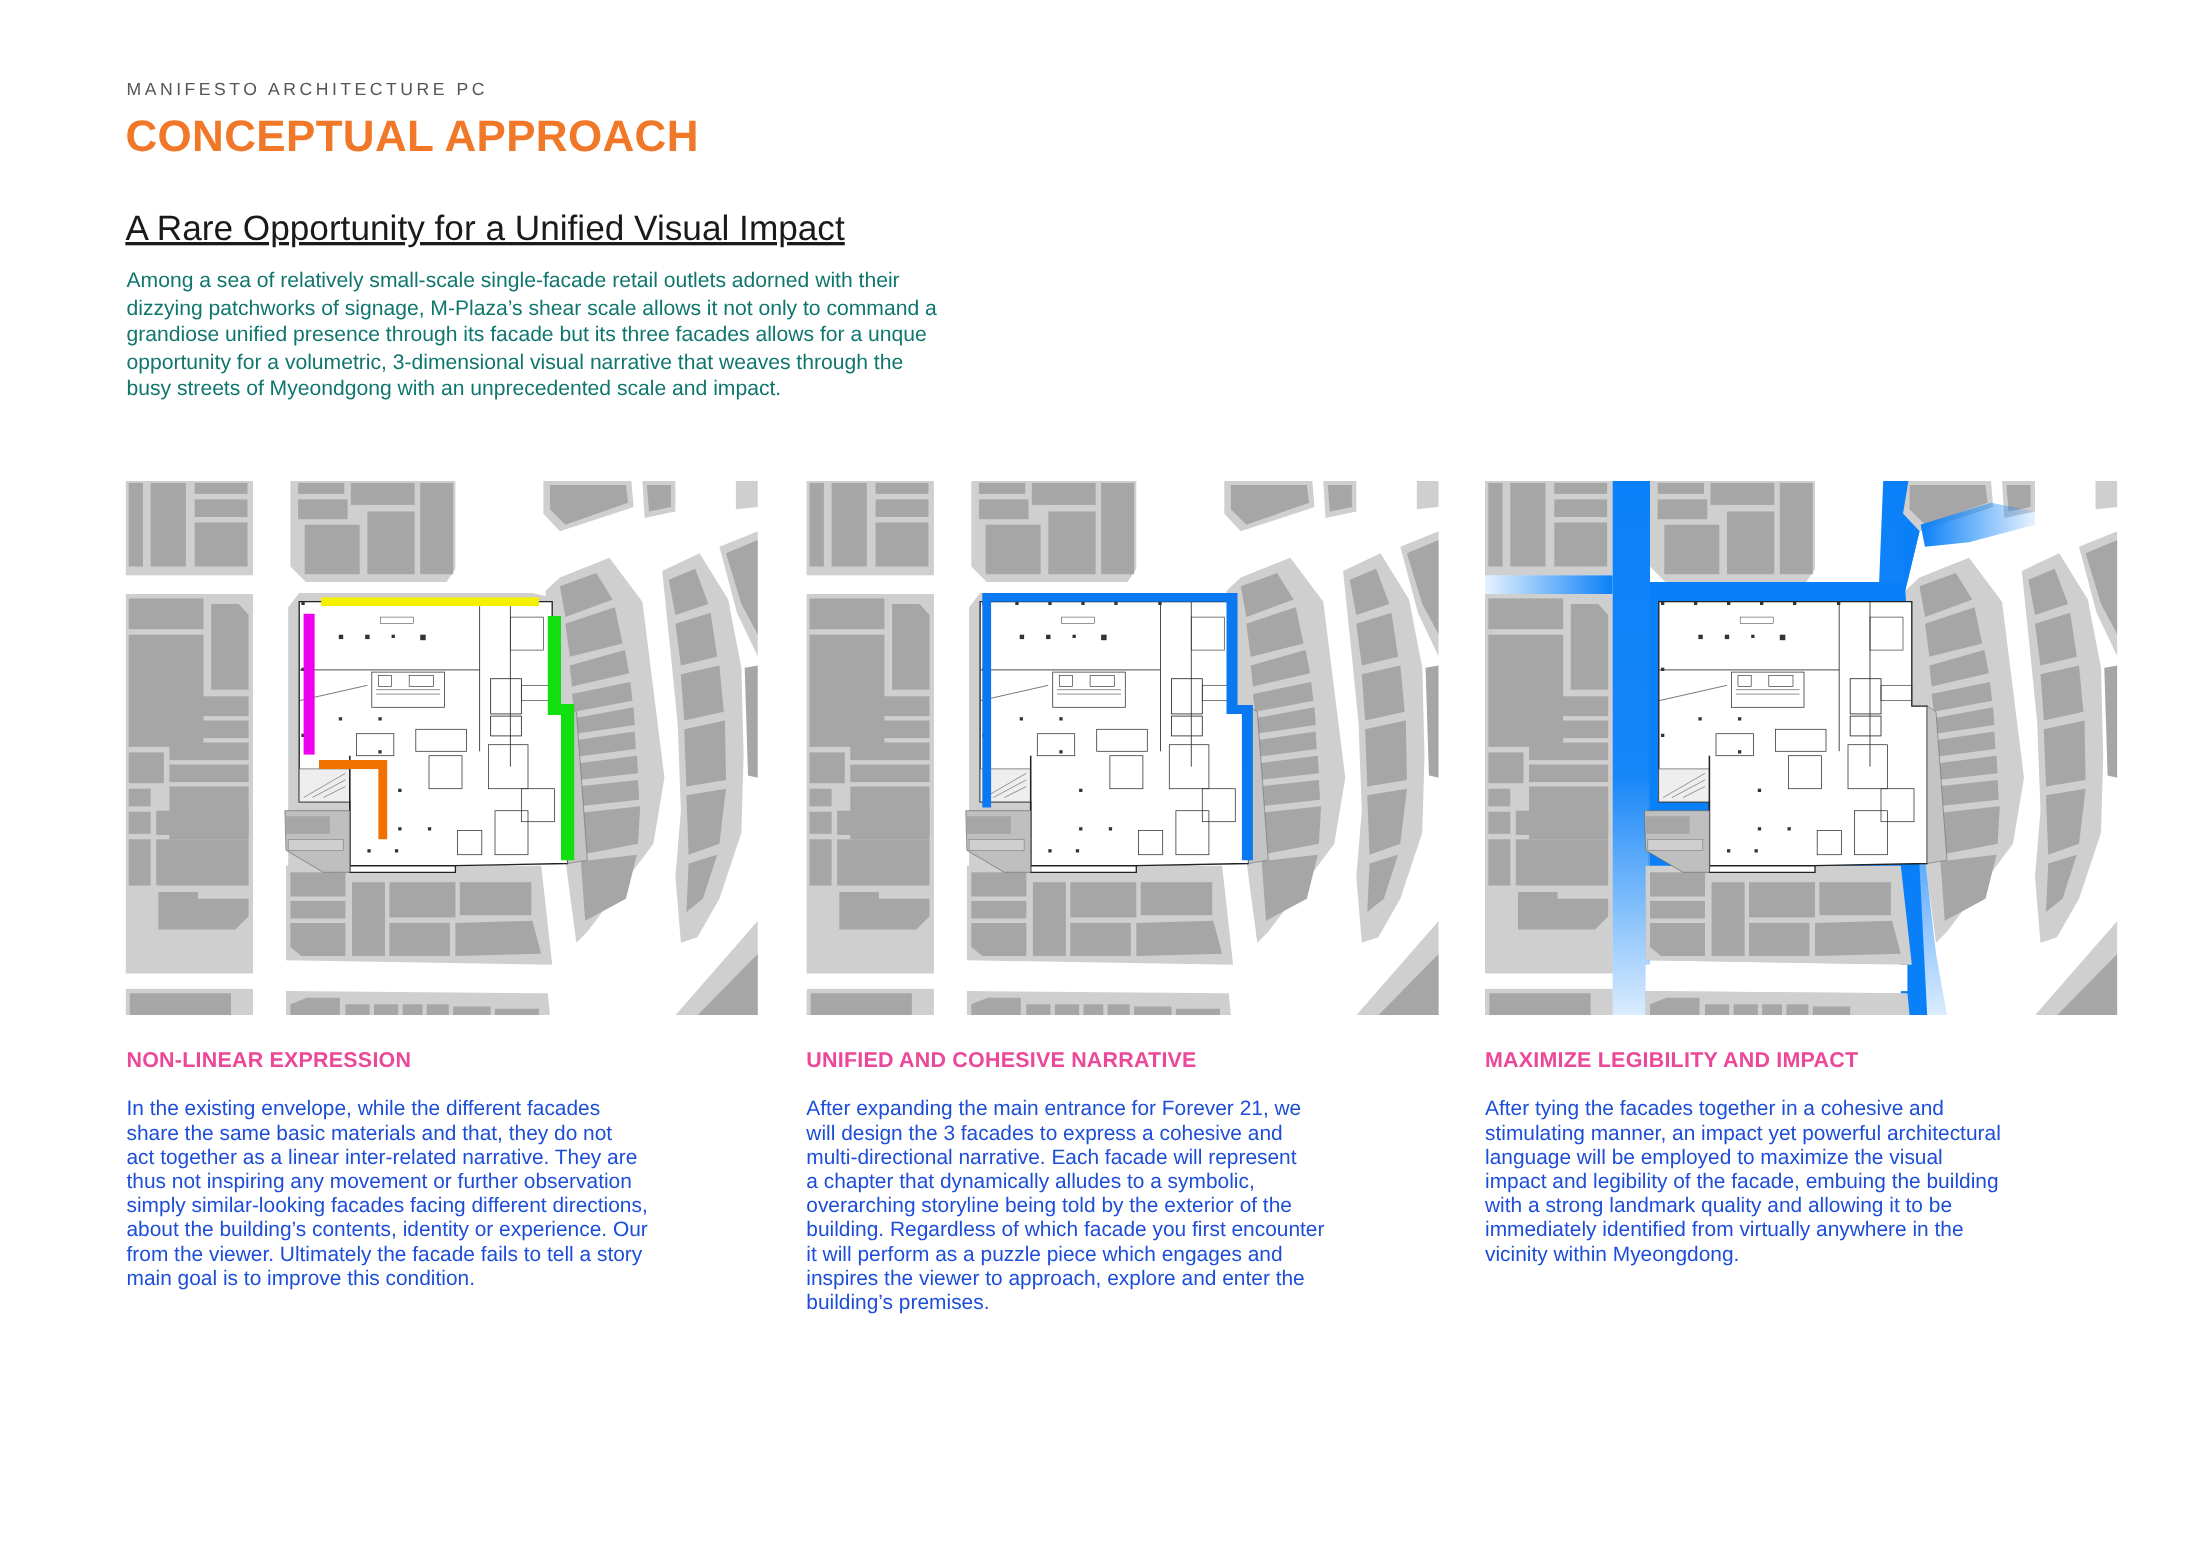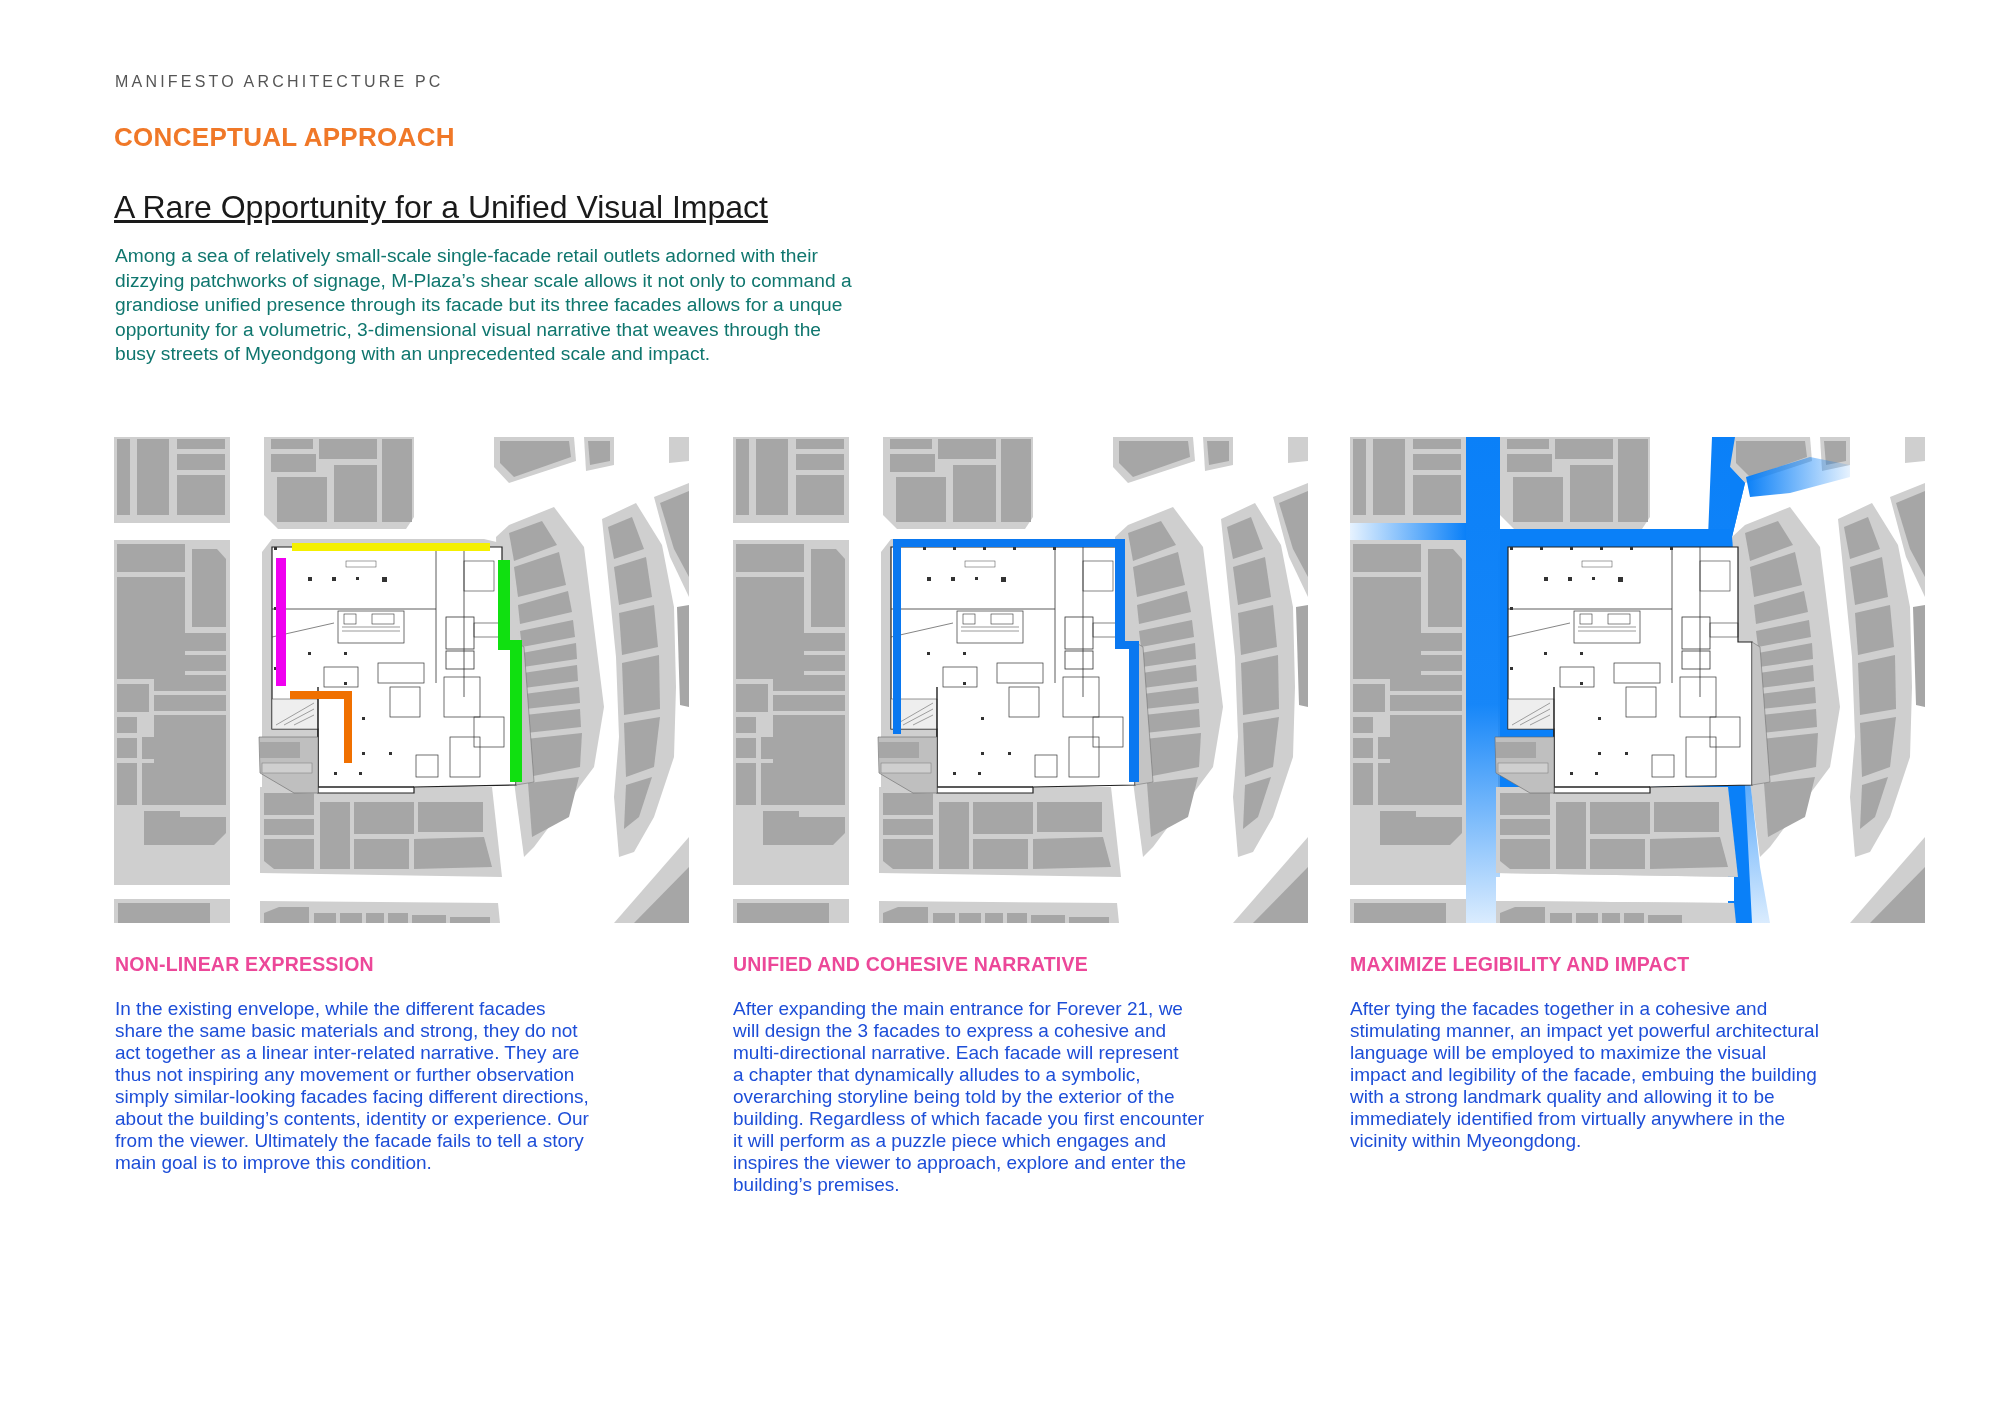--- a/index.html
+++ b/index.html
@@ -7,7 +7,7 @@
          font-family: "Liberation Sans", "DejaVu Sans", sans-serif; color: #1c1c1c; }
   .firm { position: absolute; left: 115px; top: 73px; font-size: 16px; letter-spacing: 3.2px;
           color: #555555; font-weight: 400; white-space: nowrap; }
-  .section { position: absolute; left: 114px; top: 122px; font-size: 26px; font-weight: 700;
+  .section { position: absolute; left: 114px; top: 102px; font-size: 40px; font-weight: 700;
              color: #F07828; letter-spacing: 0.3px; white-space: nowrap; }
   .headline { position: absolute; left: 114px; top: 189px; font-size: 32px; font-weight: 400;
               color: #1a1a1a; white-space: nowrap; text-decoration: underline; }

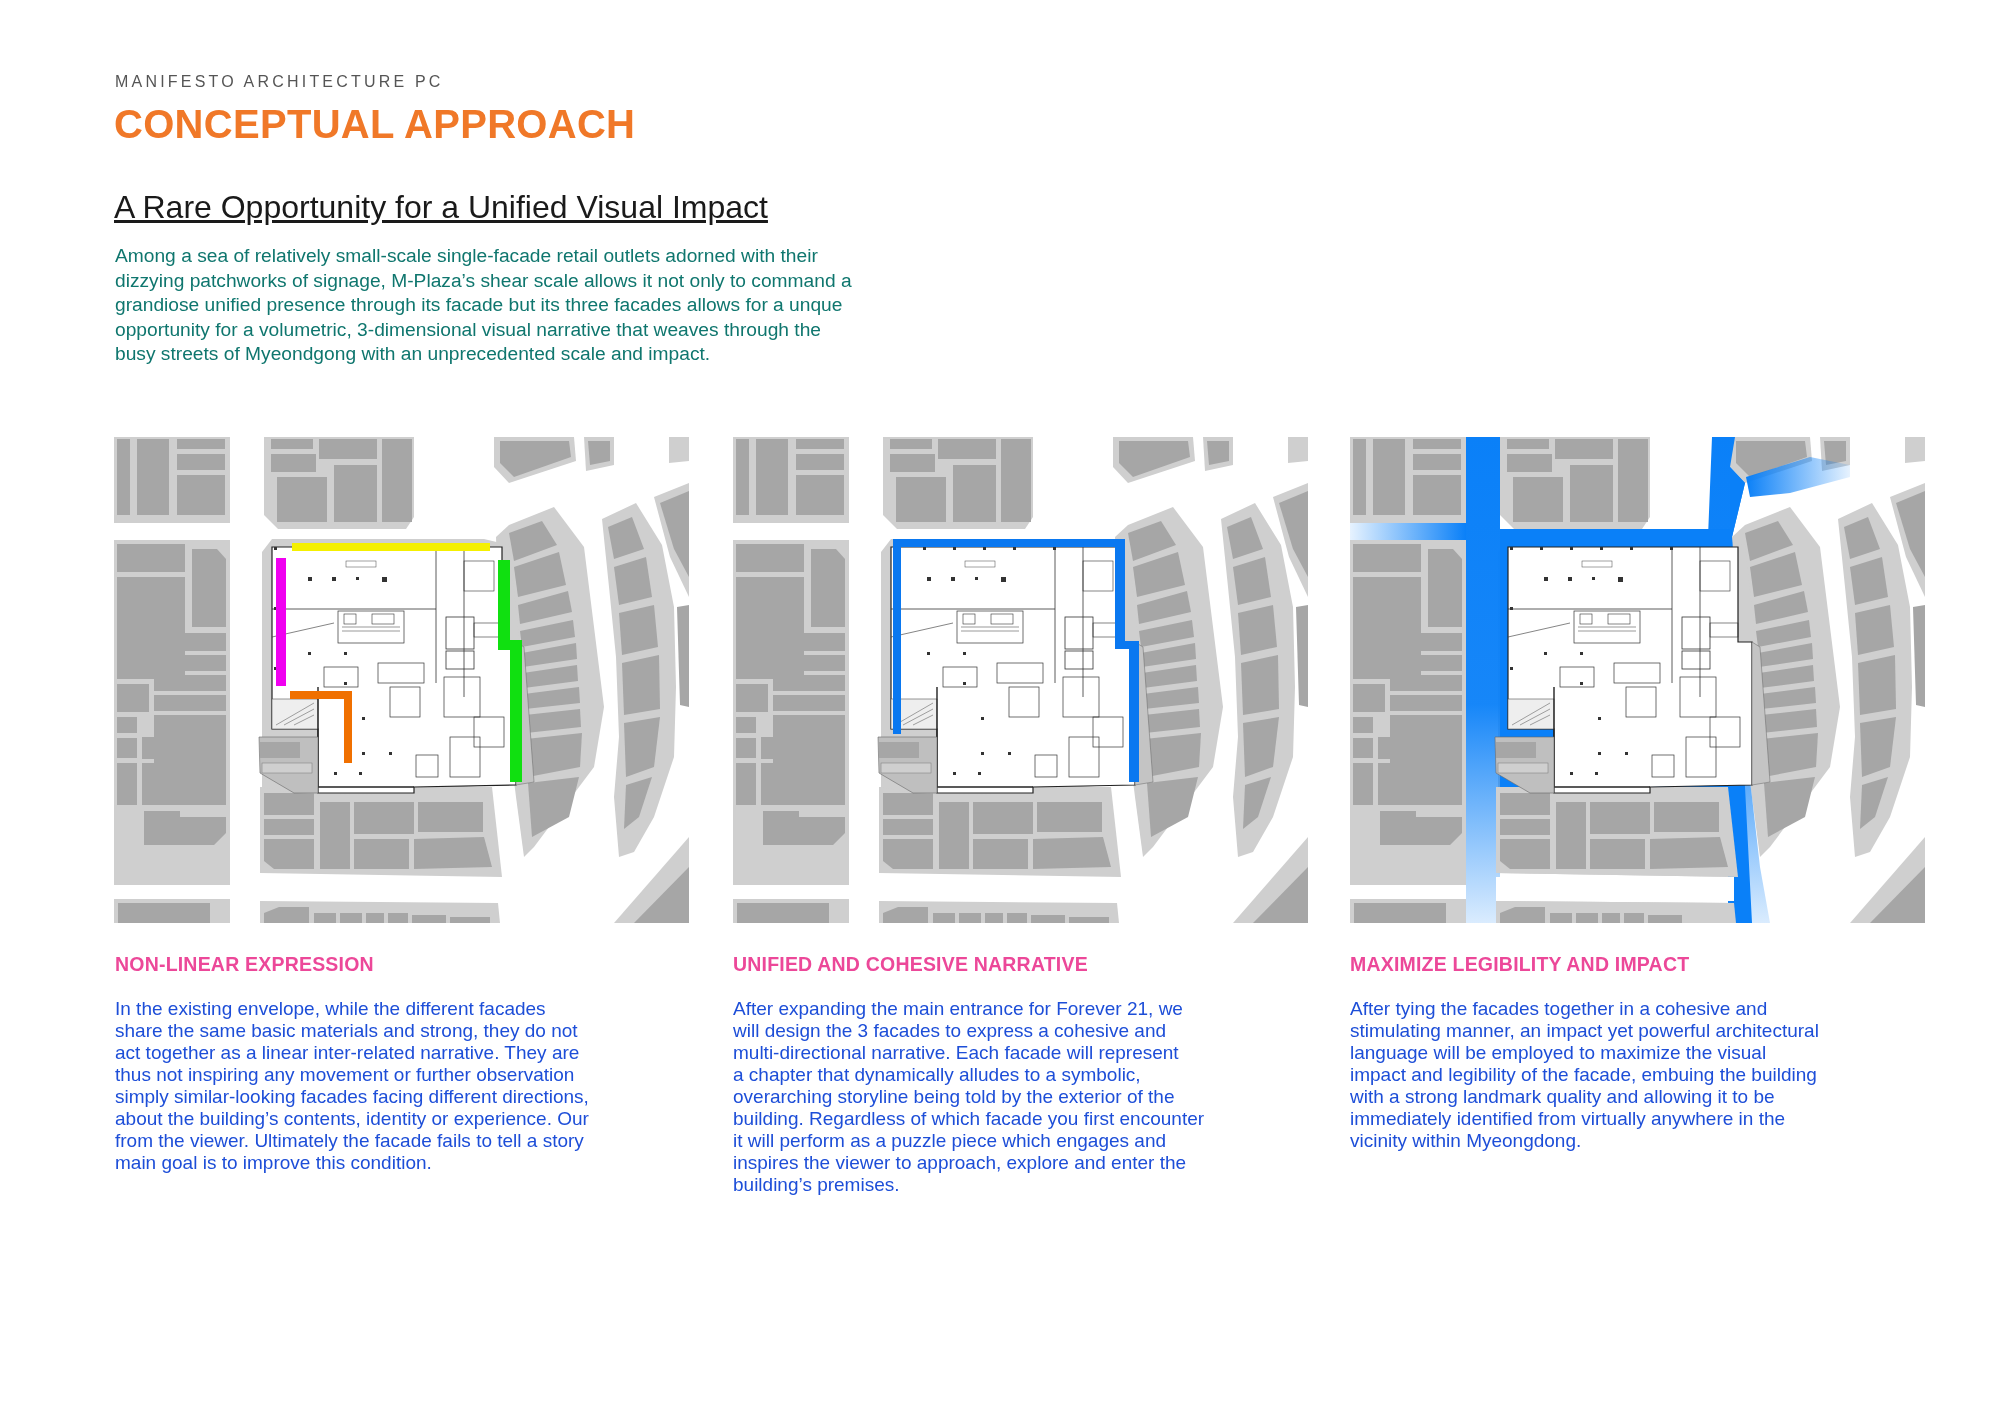--- a/index.html
+++ b/index.html
@@ -265,7 +265,7 @@
   <h3>NON-LINEAR EXPRESSION</h3>
   <p>
     <span>In the existing envelope, while the different facades</span>
-    <span>share the same basic materials and strong, they do not</span>
+    <span>share the same basic materials and that, they do not</span>
     <span>act together as a linear inter-related narrative. They are</span>
     <span>thus not inspiring any movement or further observation</span>
     <span>simply similar-looking facades facing different directions,</span>

